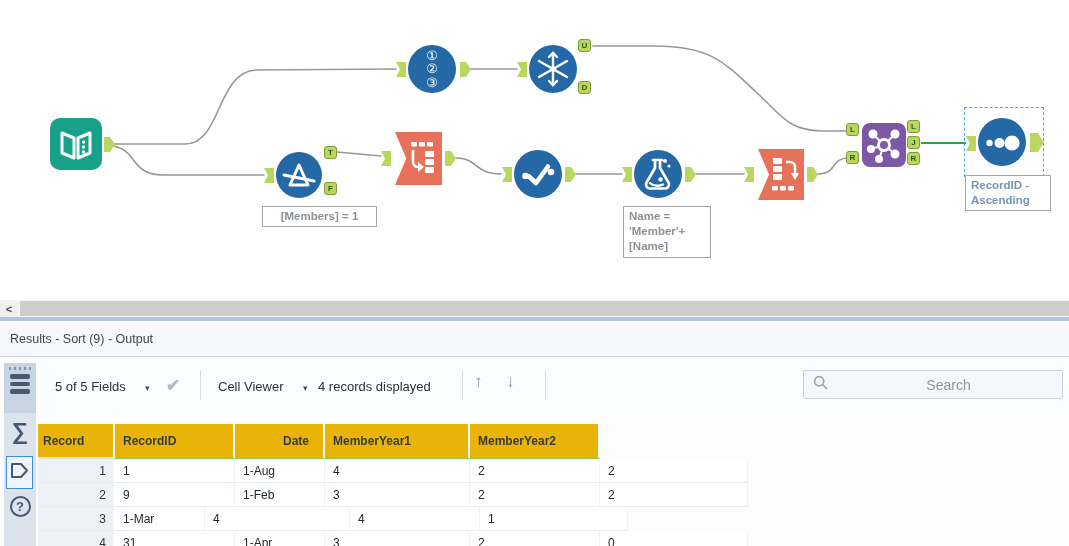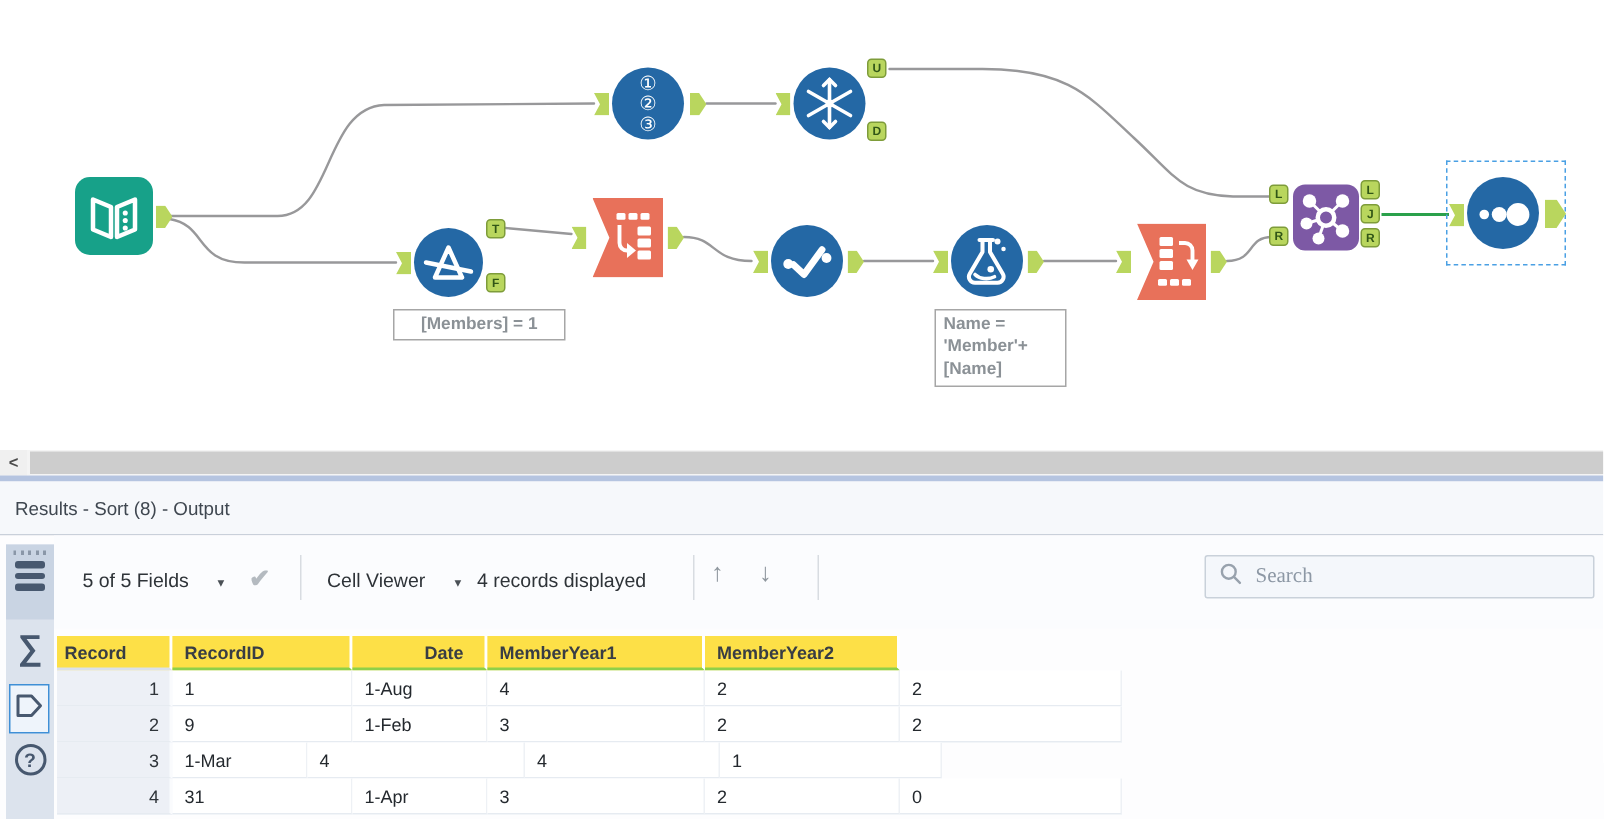--- a/index.html
+++ b/index.html
@@ -271,6 +271,10 @@
       <div>'Member'+</div>
       <div>[Name]</div>
     </div>
+    <div class="annotation" style="left:965px;top:175px;width:74px;color:#7695b3">
+      <div>RecordID -</div>
+      <div>Ascending</div>
+    </div>
   </div>
 
   <div class="hscroll">

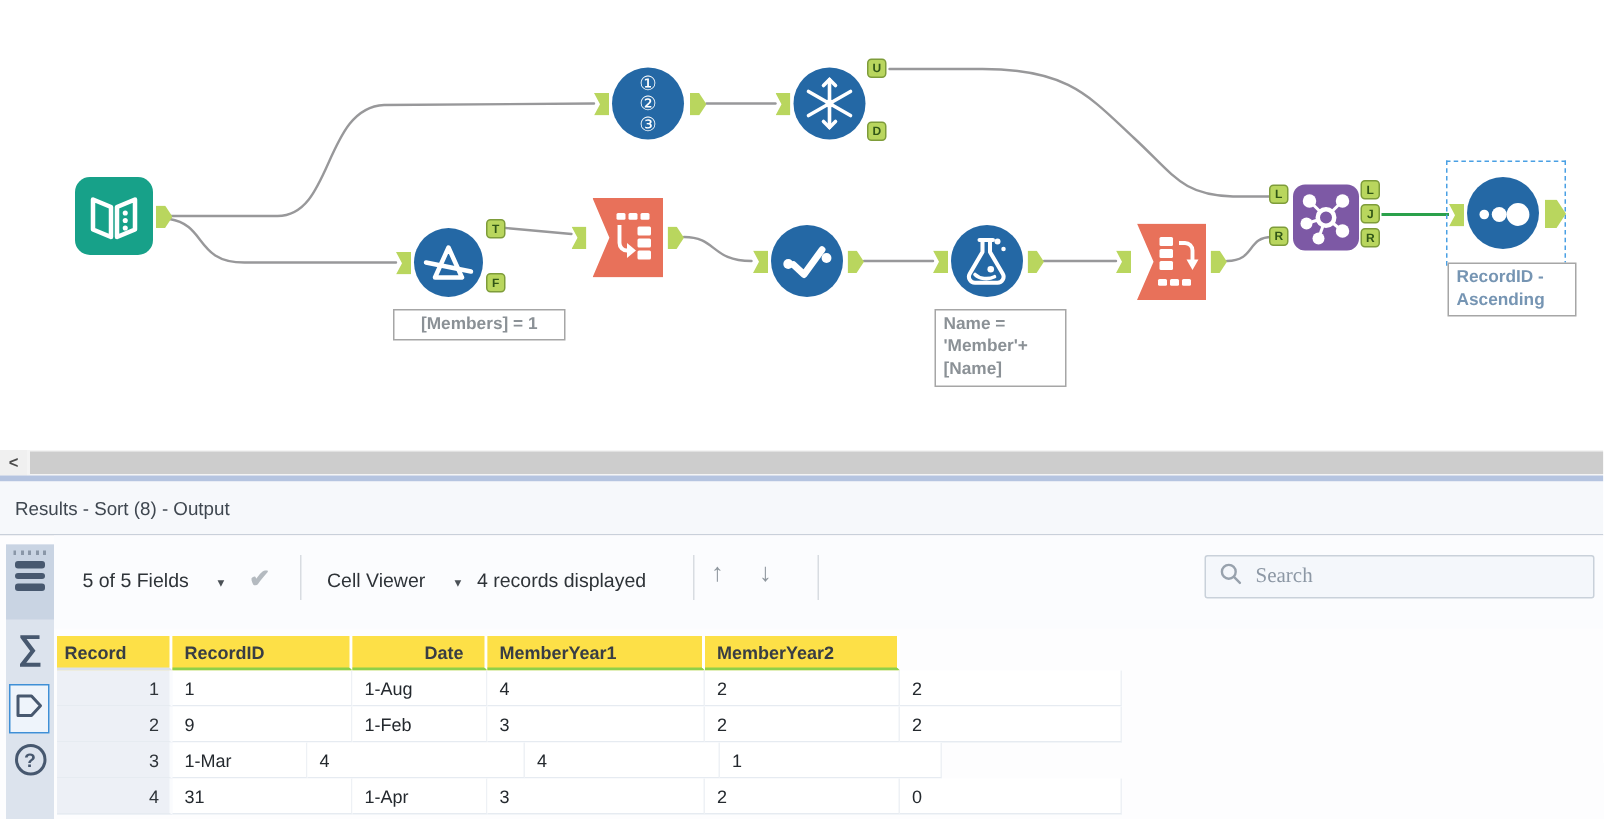--- a/index.html
+++ b/index.html
@@ -283,7 +283,7 @@
   </div>
   <div class="splitter"></div>
 
-  <div class="results-title">Results - Sort (8) - Output</div>
+  <div class="results-title">Results - Sort (9) - Output</div>
 
   <div class="results-body">
 

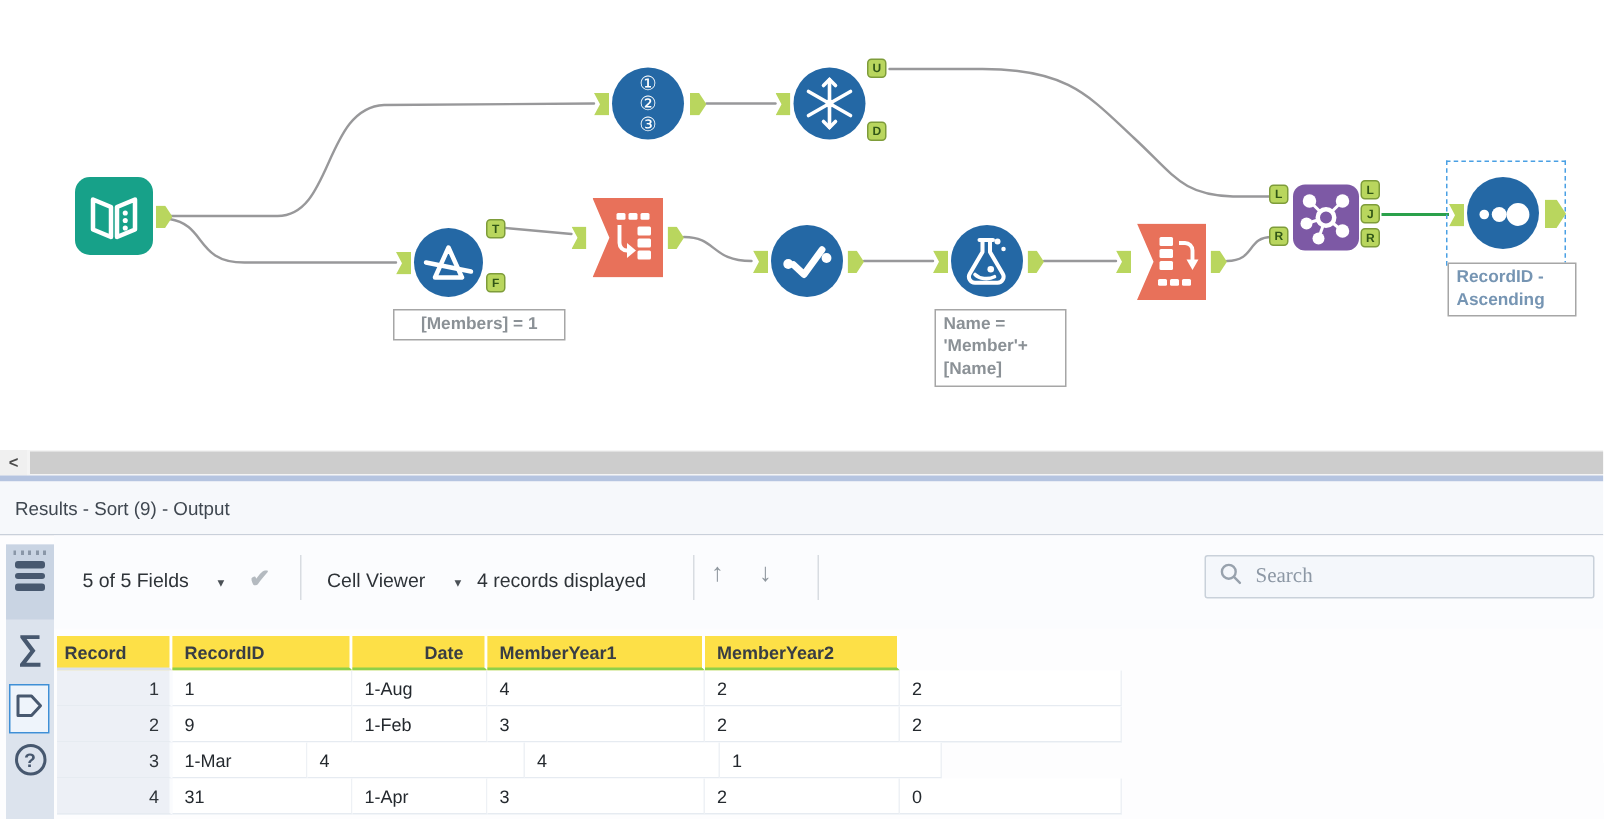--- a/index.html
+++ b/index.html
@@ -65,7 +65,7 @@
       background:#f4f7fb;border:1px solid #c9d1da;border-radius:2px;display:flex;align-items:center;}
   .searchbox svg{margin:0 7px 0 9px;flex:0 0 auto;}
   .searchbox input{border:none;outline:none;background:transparent;flex:1;font-size:14px;
-      color:#be185d;font-family:Liberation Serif, serif;}
+      color:#be185d;font-family:Liberation Sans, sans-serif;text-align:center;}
   .searchbox input::placeholder{color:#8d98a5;}
 
   

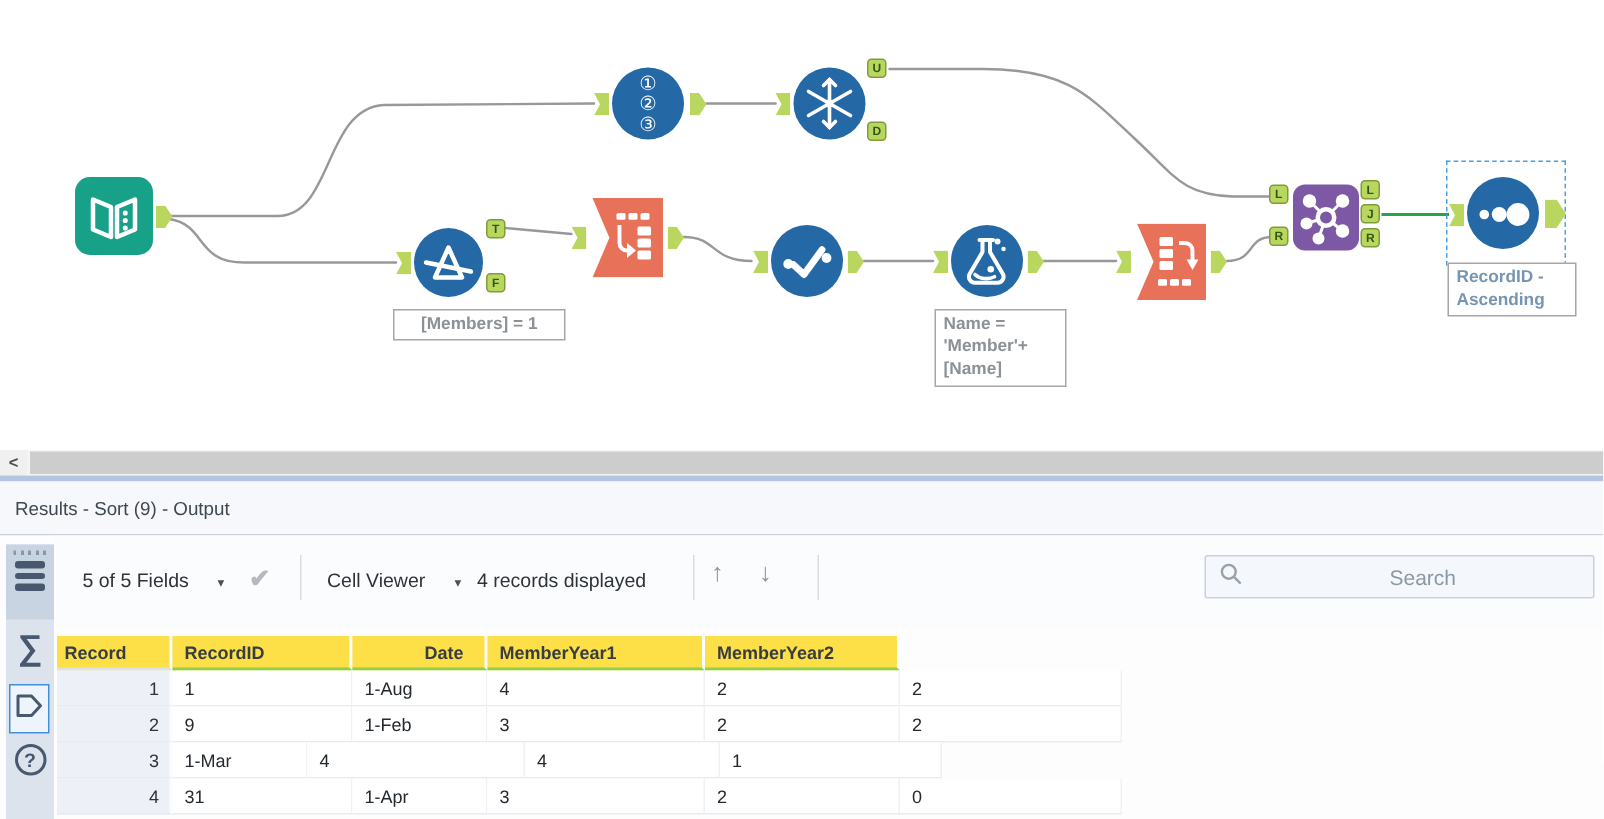--- a/index.html
+++ b/index.html
@@ -71,7 +71,7 @@
   
   .results-table{position:absolute;left:38px;top:67px;}
   .tr{display:flex;}
-  .th{box-sizing:border-box;height:23px;background:#fde047;font-size:12px;font-weight:bold;
+  .th{box-sizing:border-box;height:35px;background:#eab308;font-size:12px;font-weight:bold;
       color:#383d44;display:flex;align-items:center;padding-left:8px;
       border-right:2px solid #fff;border-bottom:2px solid #8ed049;}
   .th.numhdr{padding-left:5px;border-bottom:2px solid #dbe1e9;}

